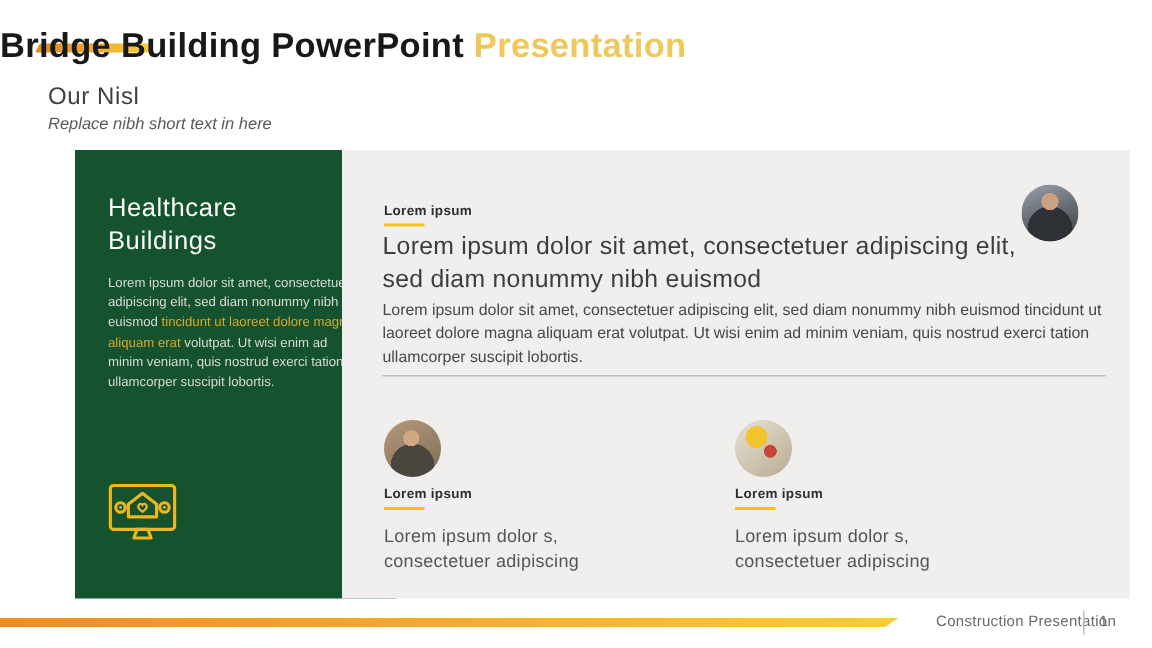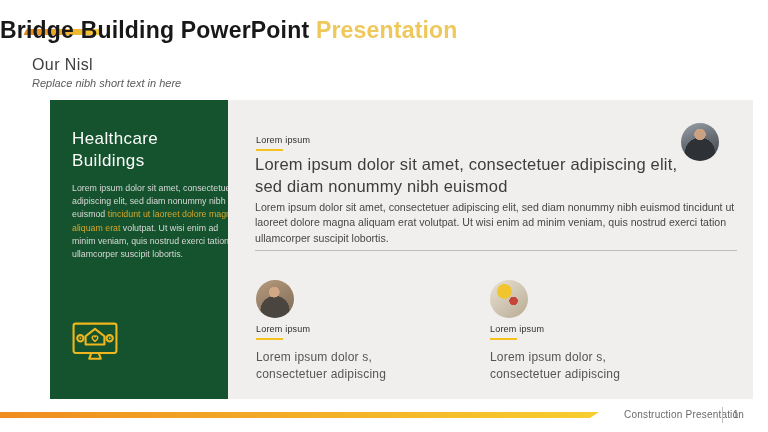--- a/index.html
+++ b/index.html
@@ -56,7 +56,7 @@
     background:#F0EFED;
   }
   .kicker{
-    font-size:9px;font-weight:400;color:#2e2e2e;letter-spacing:.2px;
+    font-size:9px;font-weight:700;color:#2e2e2e;letter-spacing:.2px;
   }
   .kicker-line{
     width:27px;height:2px;background:#F5C11E;margin-top:4px;

